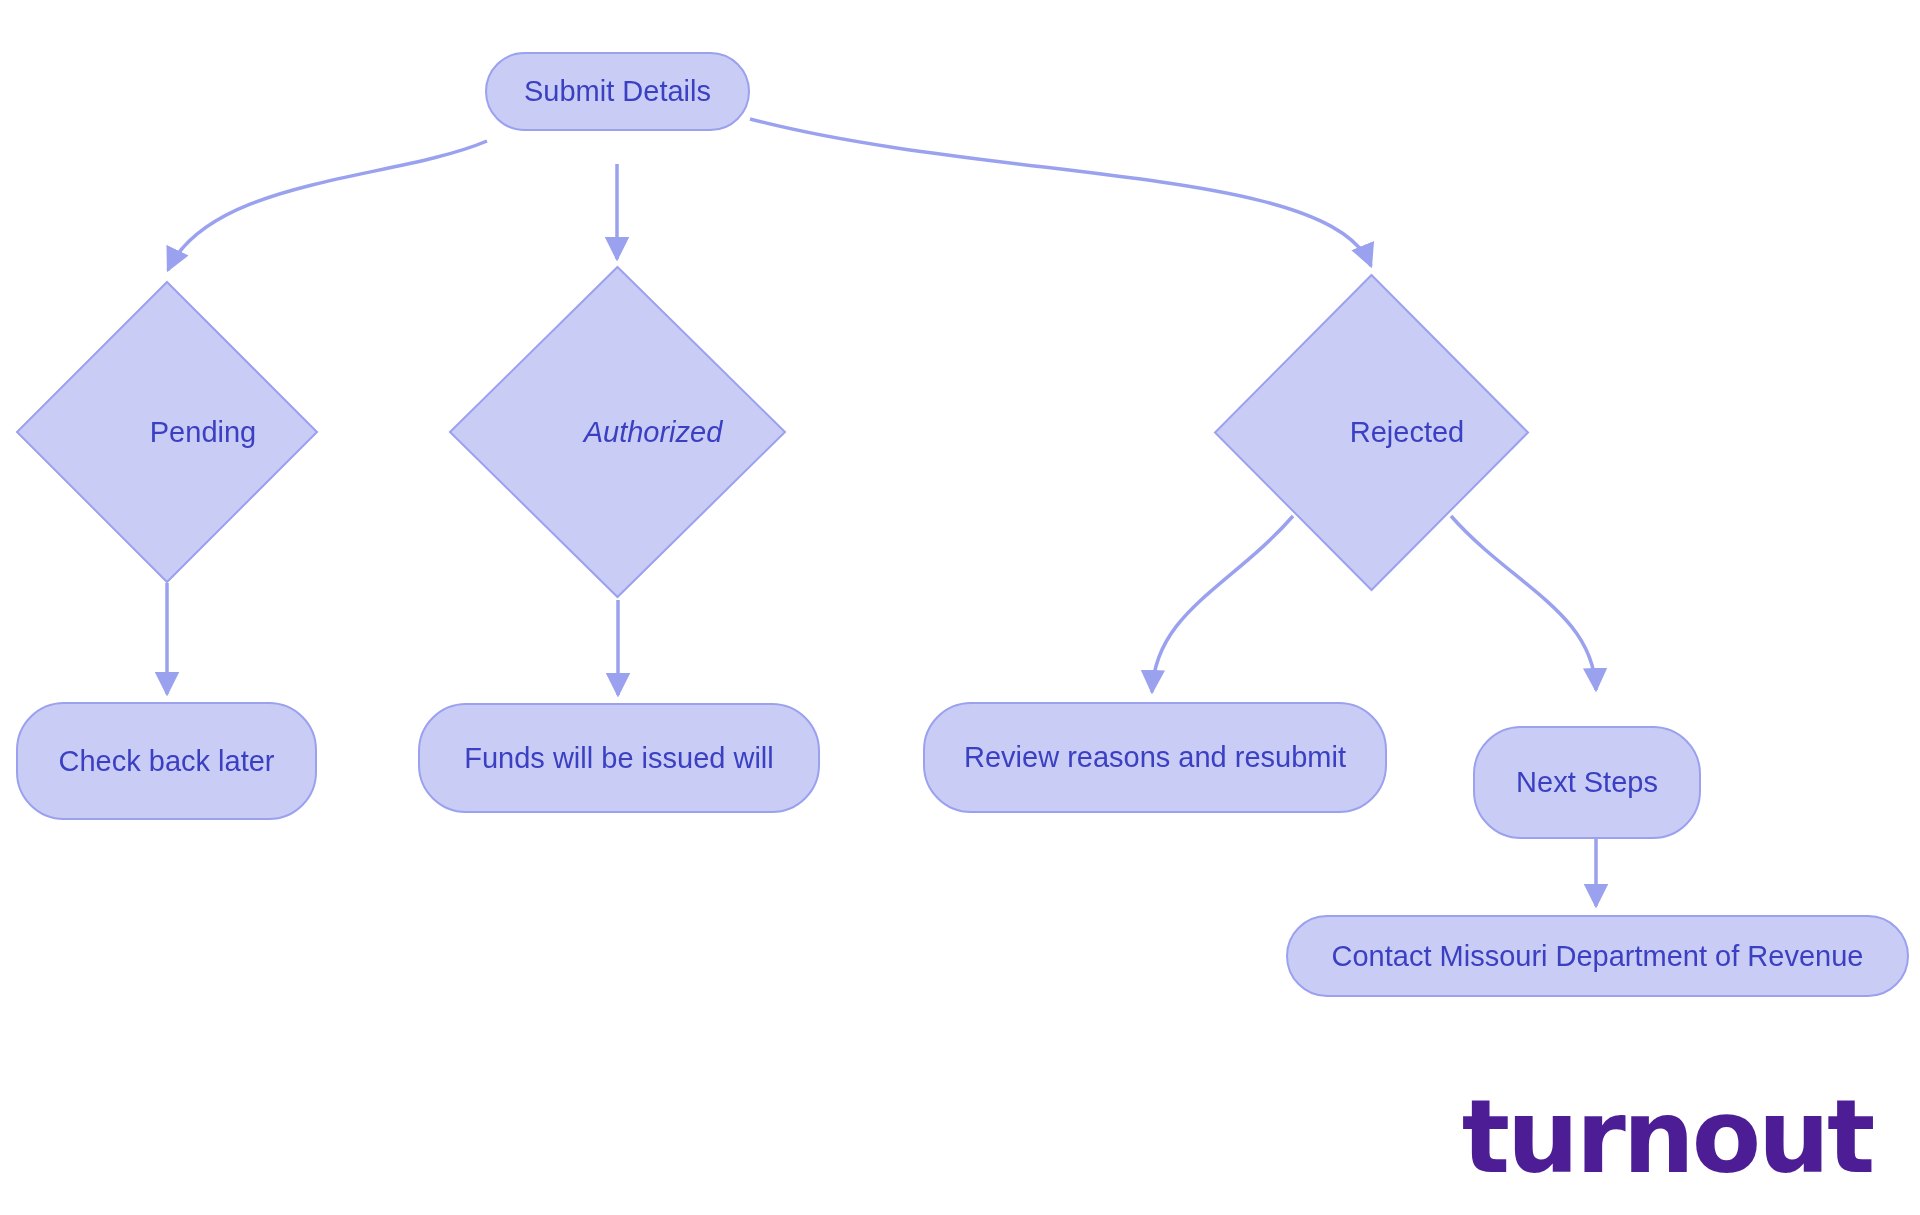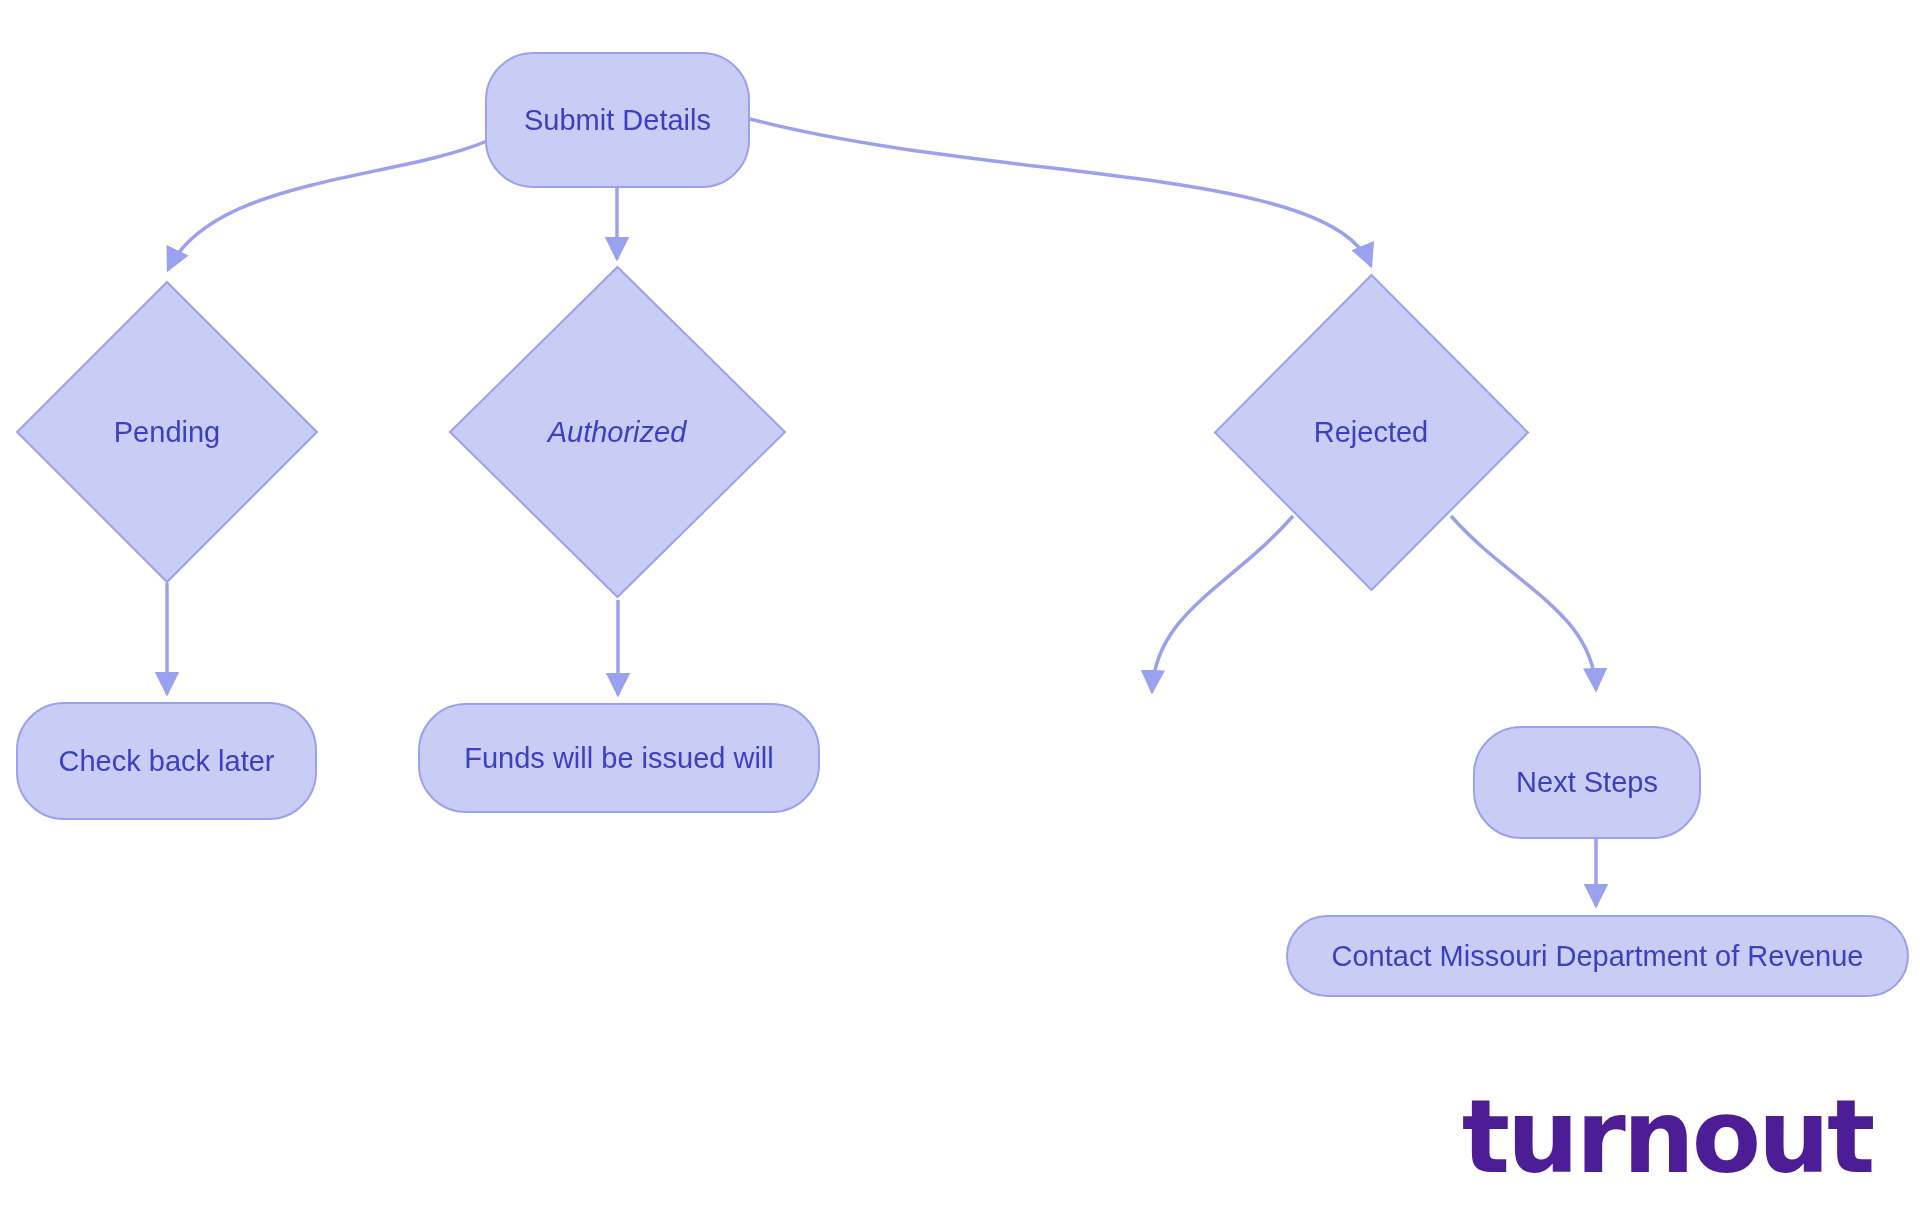--- a/index.html
+++ b/index.html
@@ -73,7 +73,7 @@
     </g>
   </svg>
 
-  <div class="node" style="left:485px;top:52px;width:265px;height:136px;">
+  <div class="node" style="left:485px;top:52px;width:265px;height:79px;">
     <span>Submit Details</span>
   </div>
 

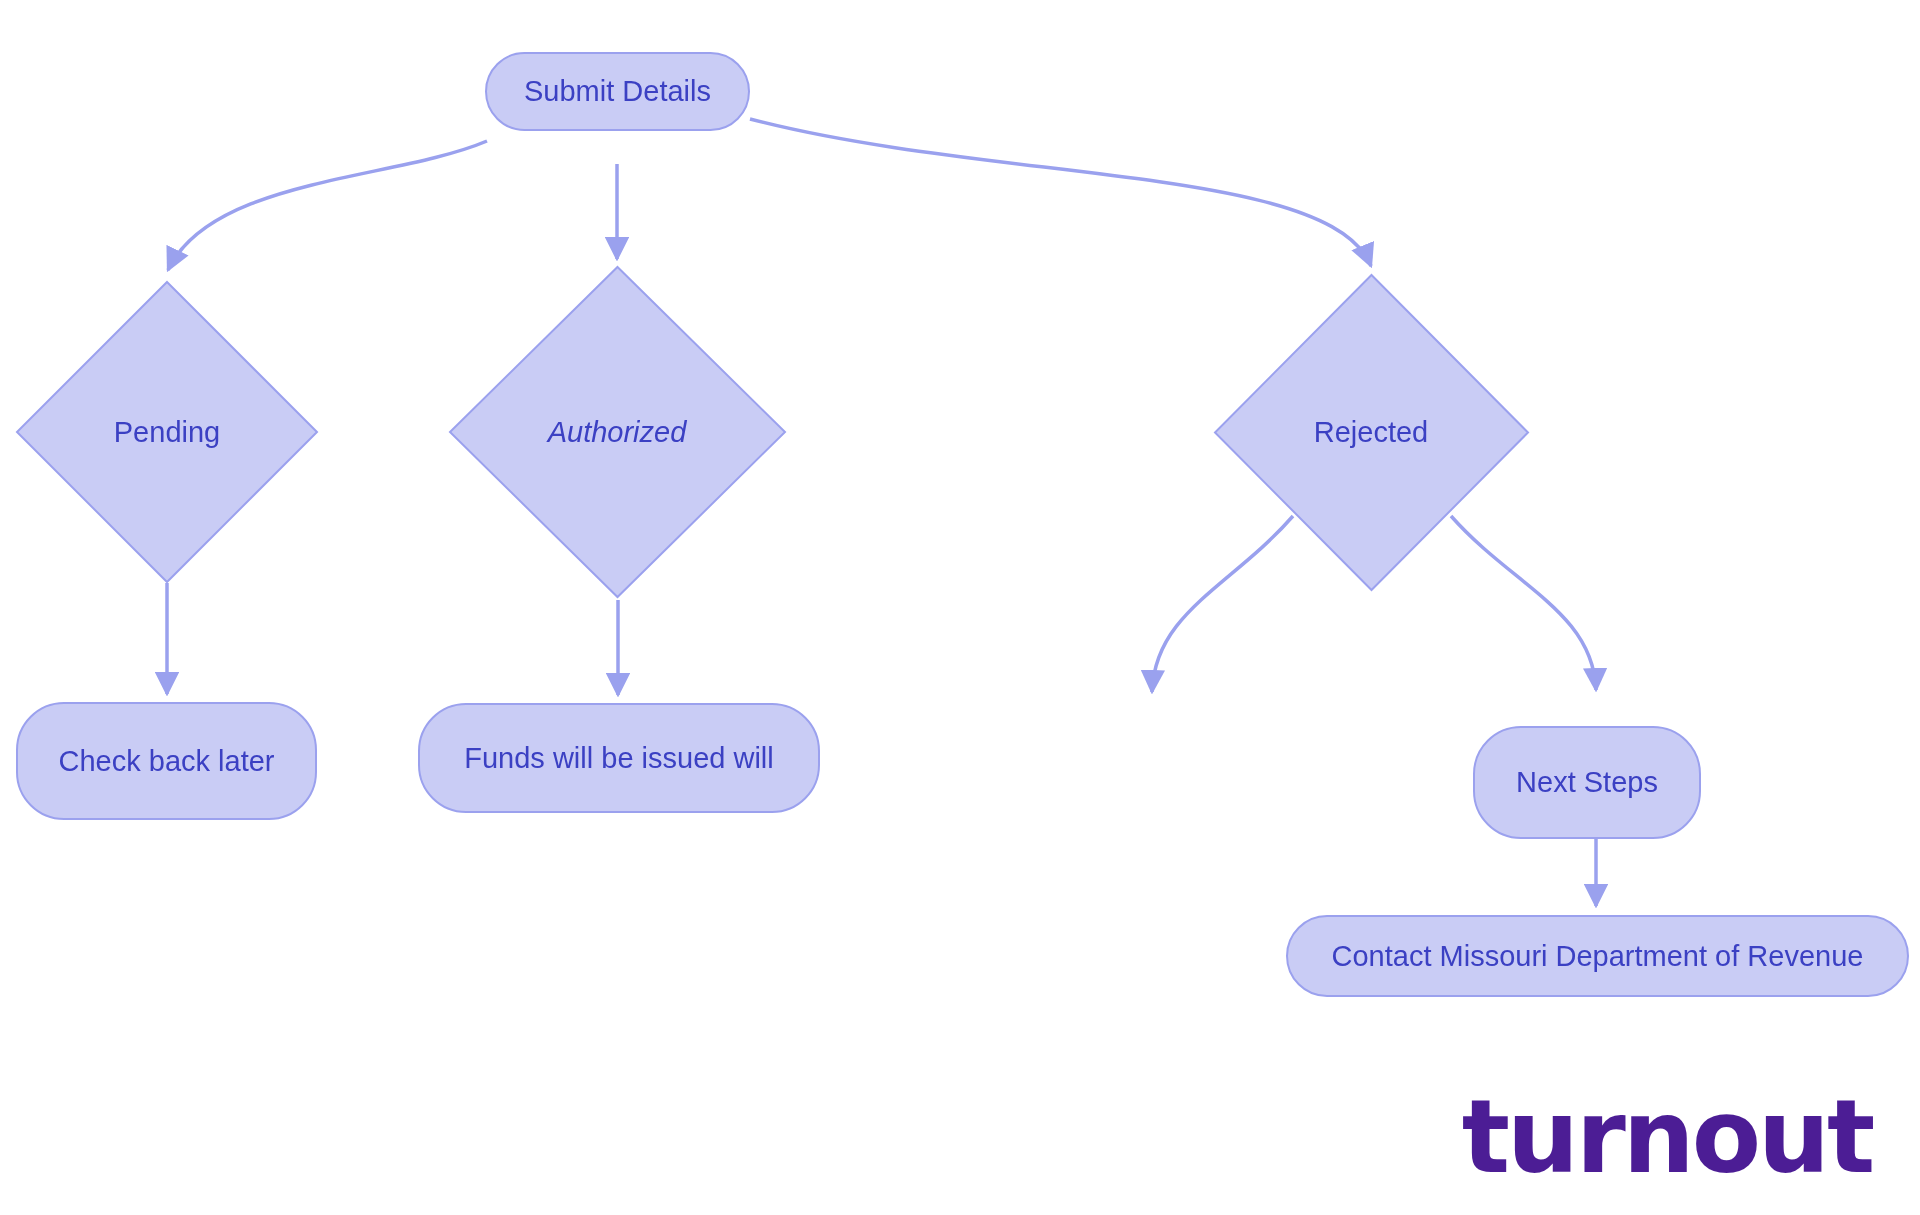--- a/index.html
+++ b/index.html
@@ -29,6 +29,7 @@
     color:#3b40c3;
     font-size:29px;
     white-space:nowrap;
+    margin-left:36px;
   }
   #logo{
     position:absolute;

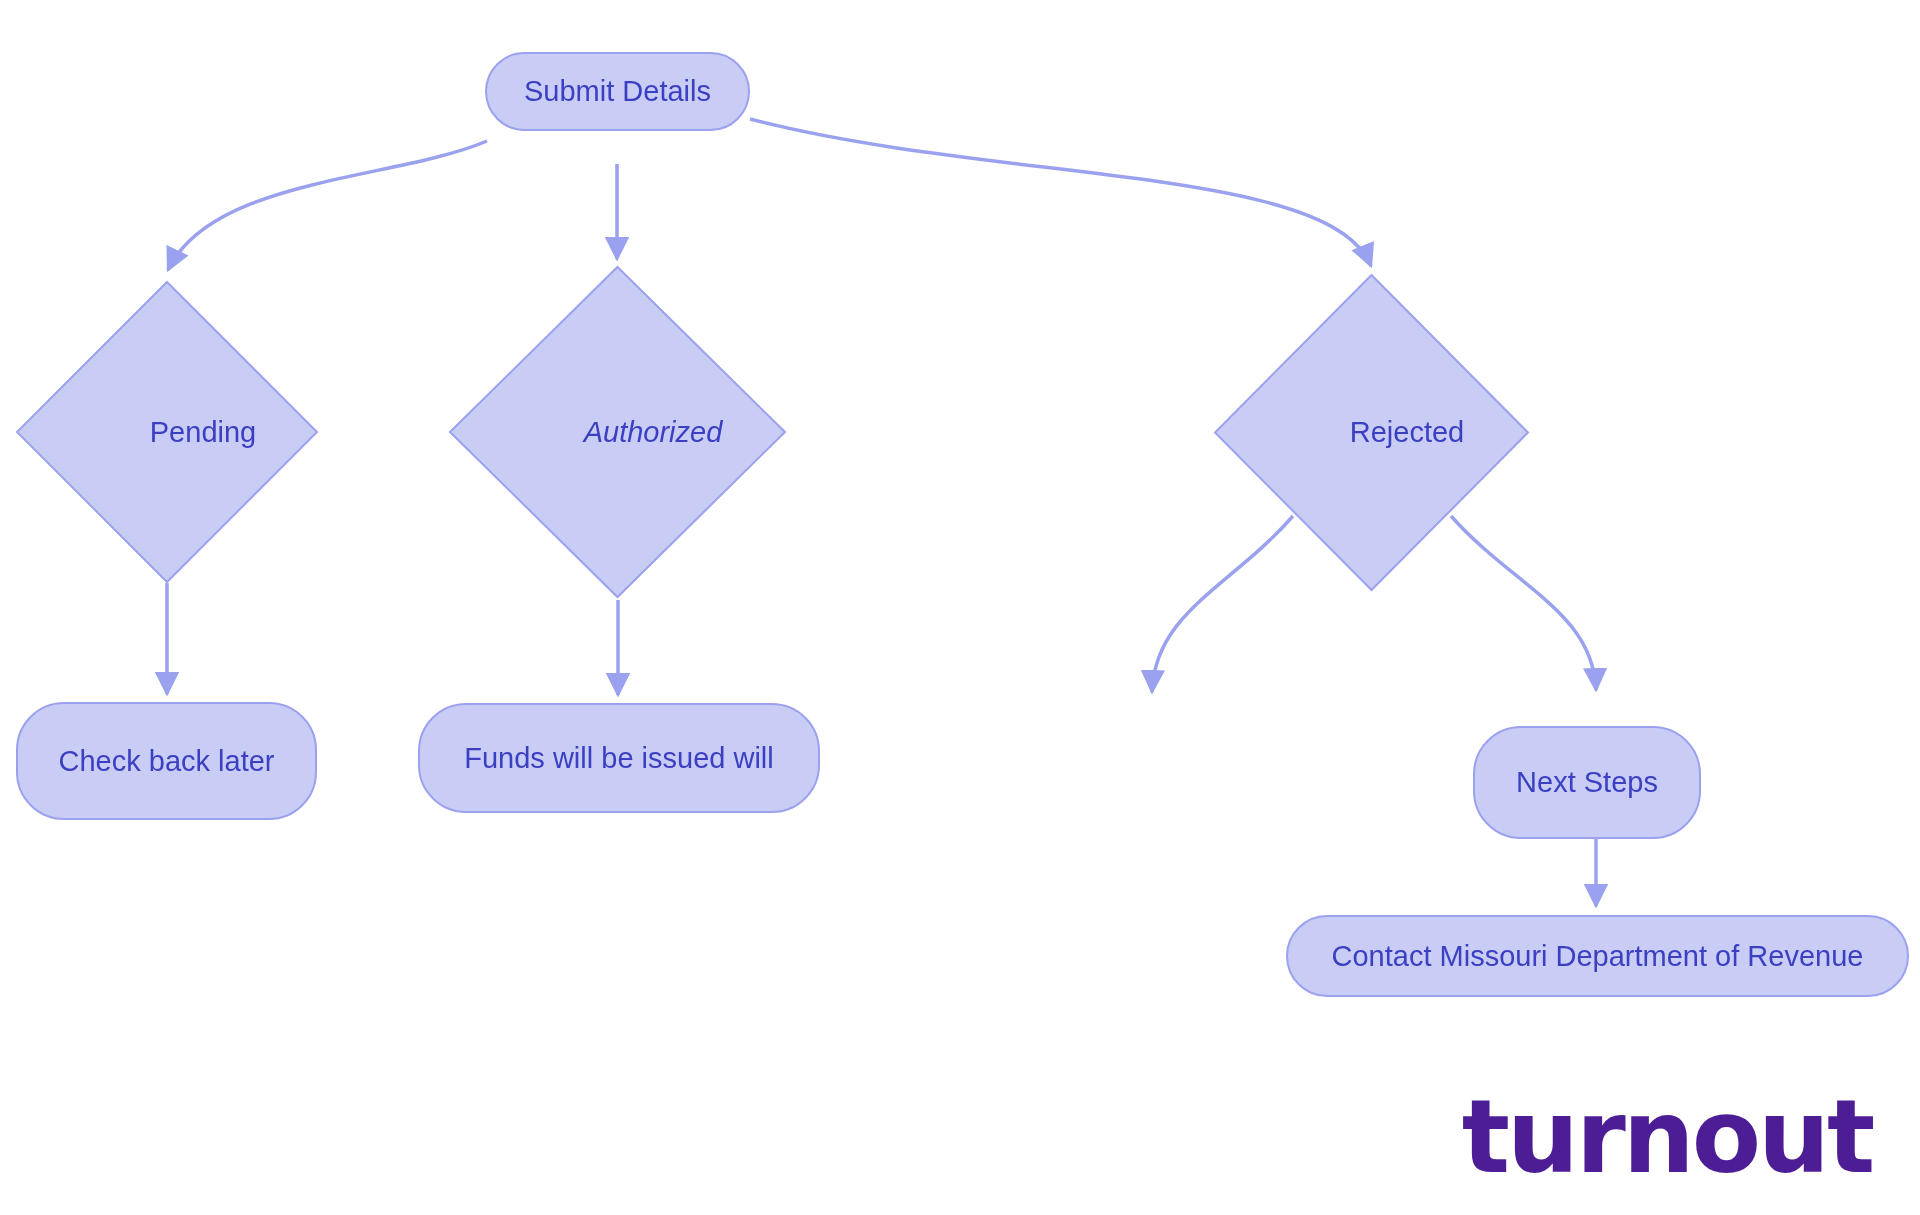--- a/index.html
+++ b/index.html
@@ -92,6 +92,9 @@
     <span>Funds will be issued will</span>
   </div>
 
+  <div class="node" style="left:923px;top:702px;width:464px;height:111px;">
+    <span>Review reasons and resubmit</span>
+  </div>
 
   <div class="node" style="left:1473px;top:702px;width:228px;height:113px;margin-top:24px;">
     <span>Next Steps</span>

